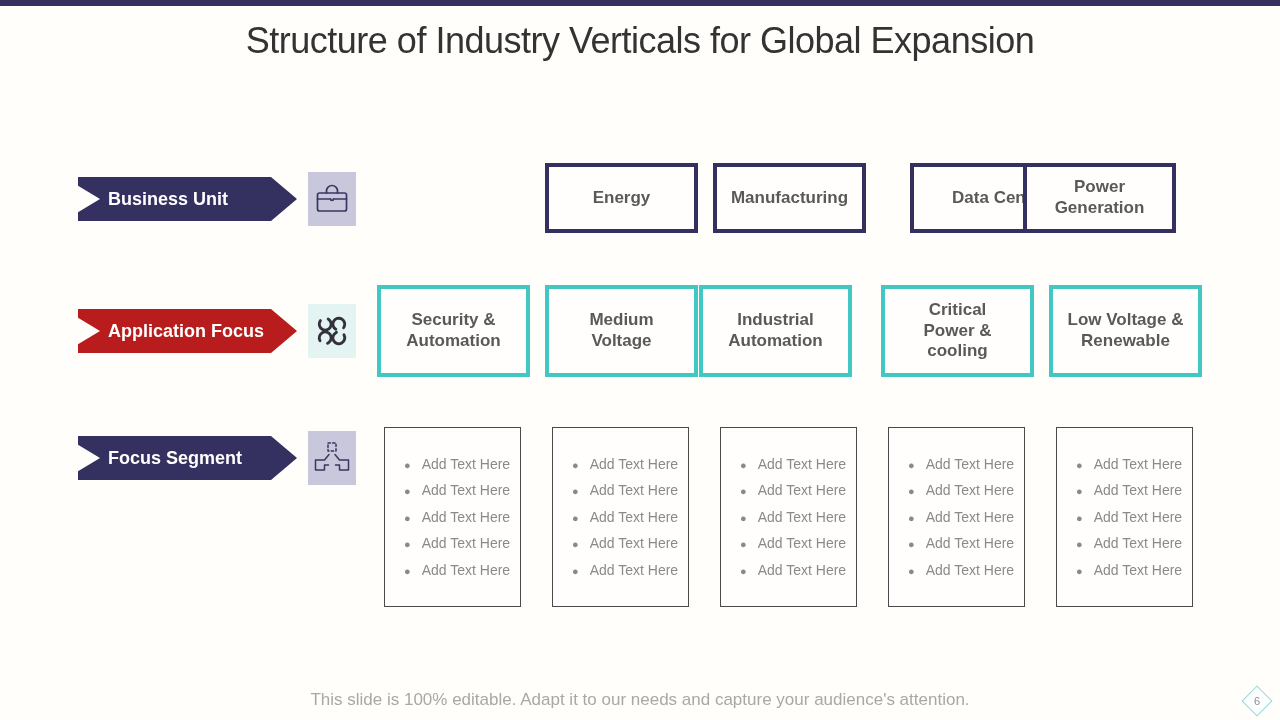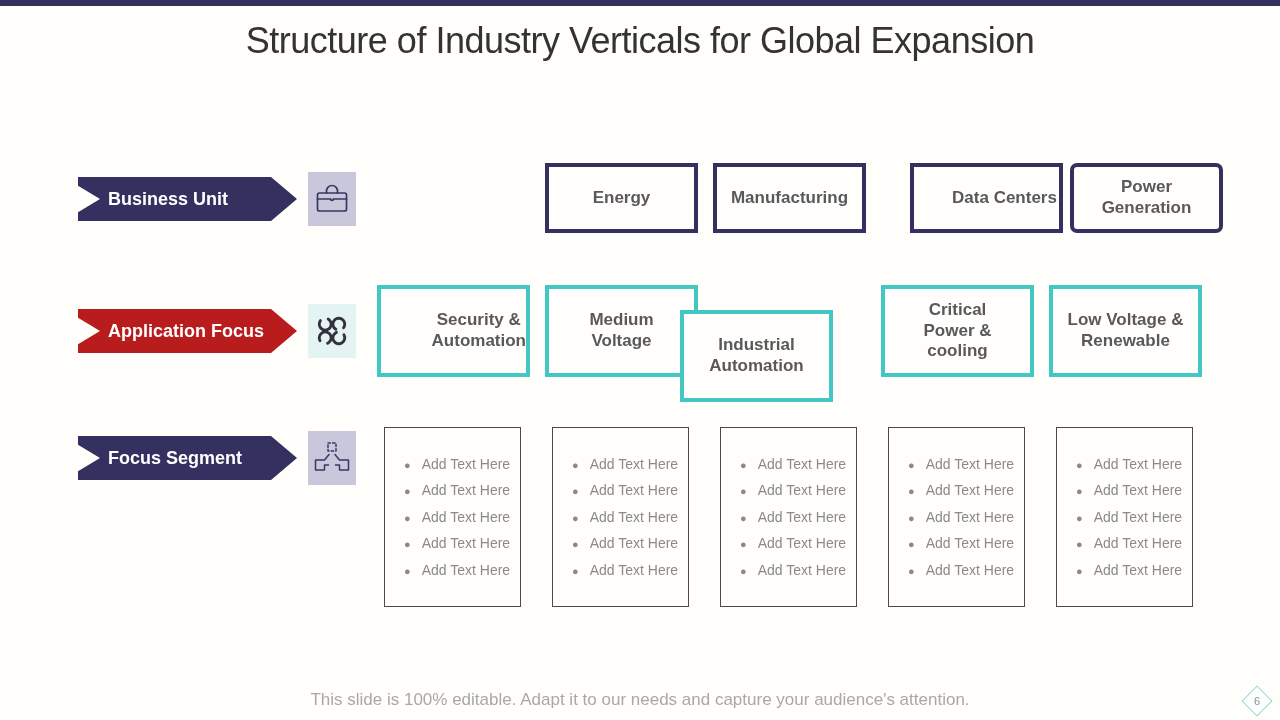--- a/index.html
+++ b/index.html
@@ -90,7 +90,7 @@
   <div class="vbox vbox-navy" style="left:545px;"><span>Energy</span></div>
   <div class="vbox vbox-navy" style="left:713px;"><span>Manufacturing</span></div>
   <div class="vbox vbox-navy" style="left:910px;padding-left:36px;"><span>Data Centers</span></div>
-  <div class="vbox vbox-navy" style="left:1070px;border-radius:7px;"><span>Power
+  <div class="vbox vbox-navy" style="left:1023px;"><span>Power
 Generation</span></div>
 
   <div class="arrow-label arrow-teal" style="top:309px;">

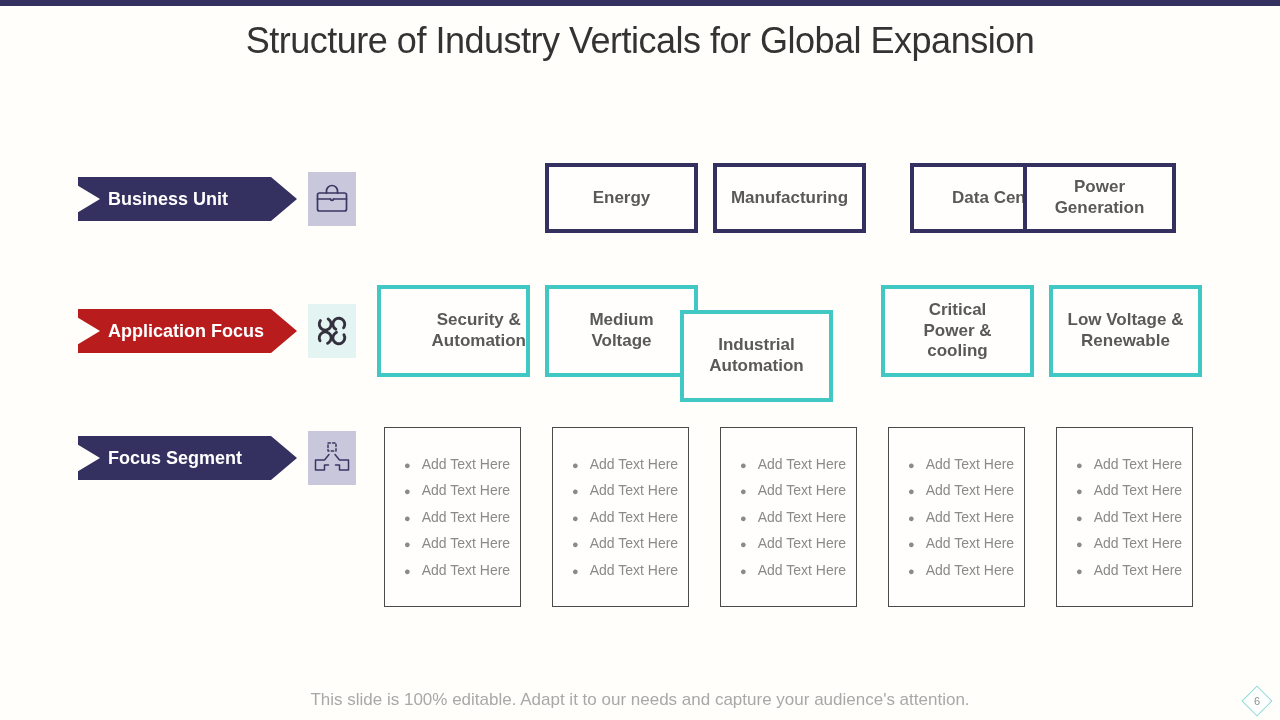--- a/index.html
+++ b/index.html
@@ -106,7 +106,7 @@
       </svg>
     </span>
   </div>
-  <div class="vbox vbox-teal" style="left:377px;justify-content:flex-end;"><span>Security &amp;
+  <div class="vbox vbox-teal" style="left:377px;"><span>Security &amp;
 Automation</span></div>
   <div class="vbox vbox-teal" style="left:545px;"><span>Medium
 Voltage</span></div>

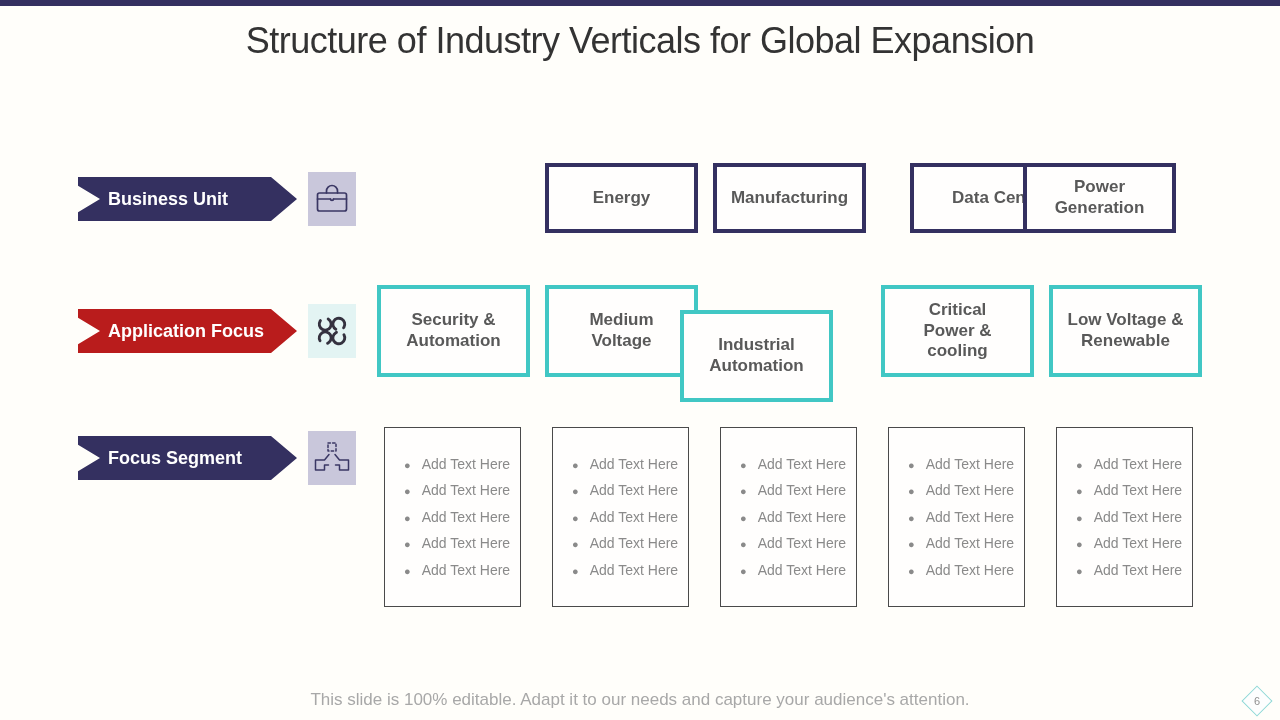--- a/index.html
+++ b/index.html
@@ -110,7 +110,7 @@
 Automation</span></div>
   <div class="vbox vbox-teal" style="left:545px;"><span>Medium
 Voltage</span></div>
-  <div class="vbox vbox-teal" style="left:680px;margin-top:25px;"><span>Industrial
+  <div class="vbox vbox-teal" style="left:699px;"><span>Industrial
 Automation</span></div>
   <div class="vbox vbox-teal" style="left:881px;"><span>Critical
 Power &amp;

